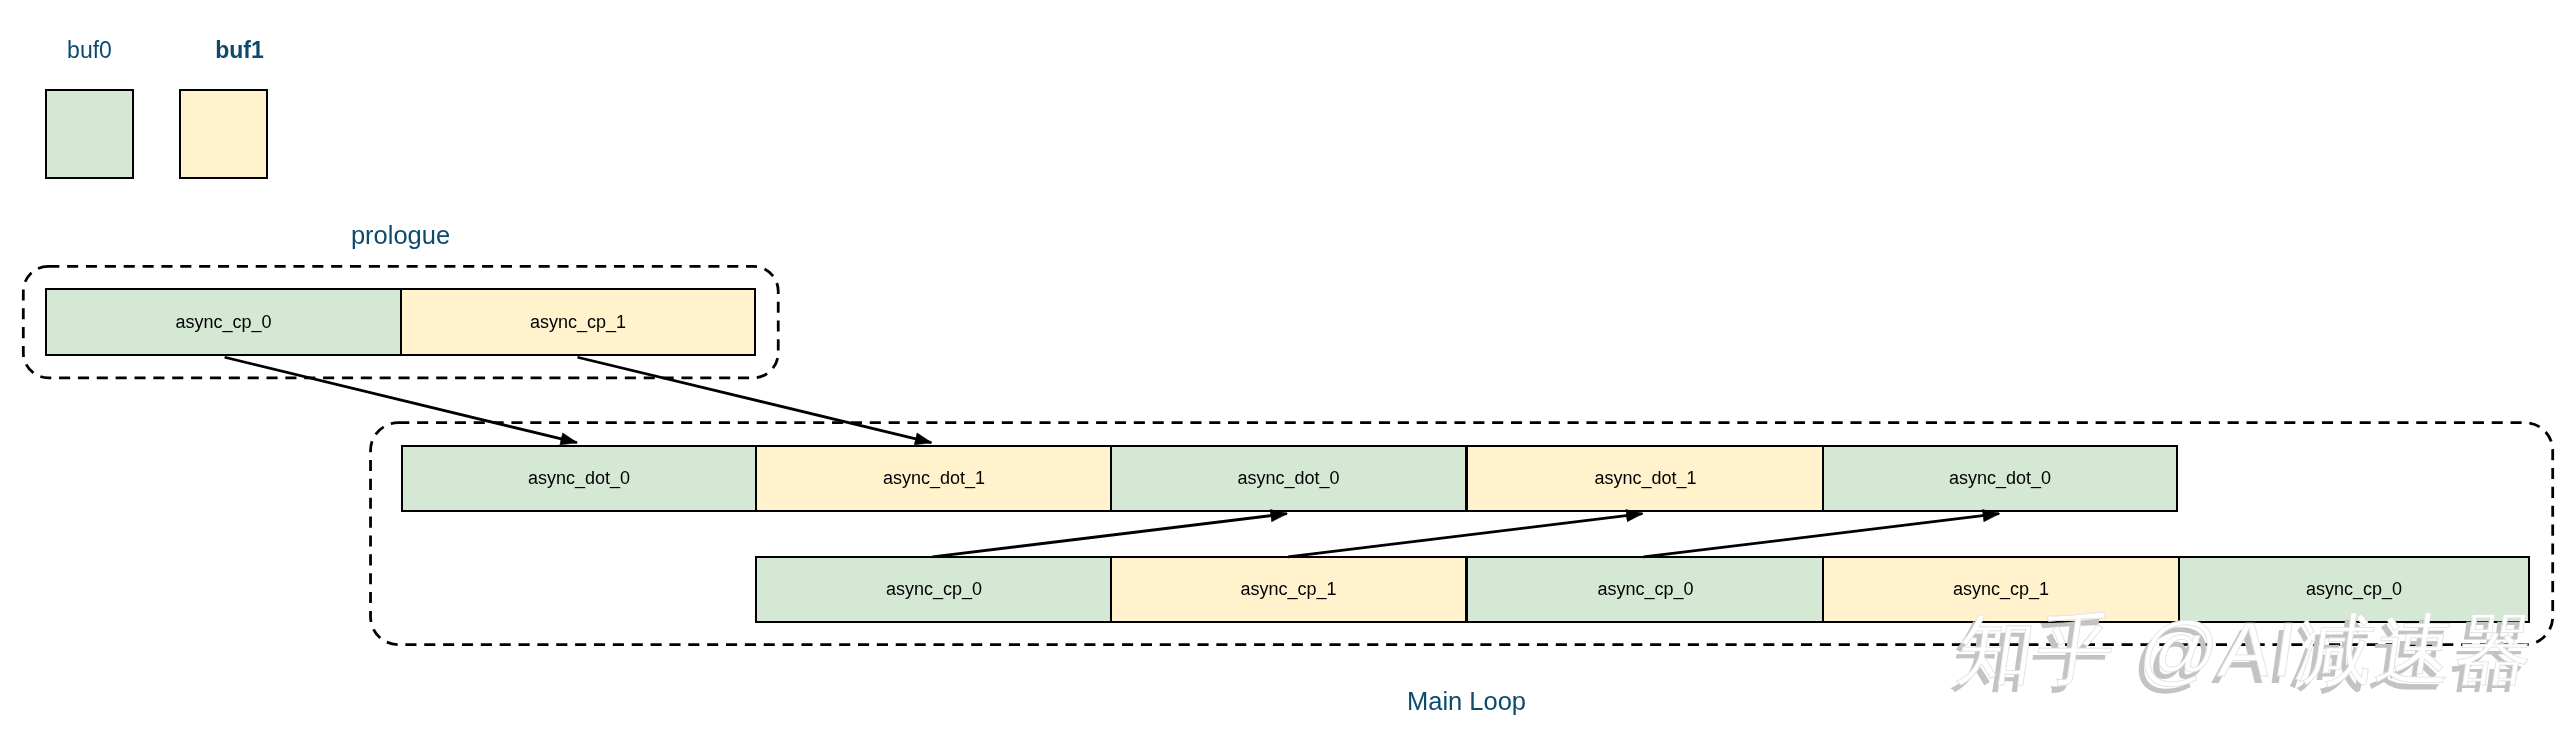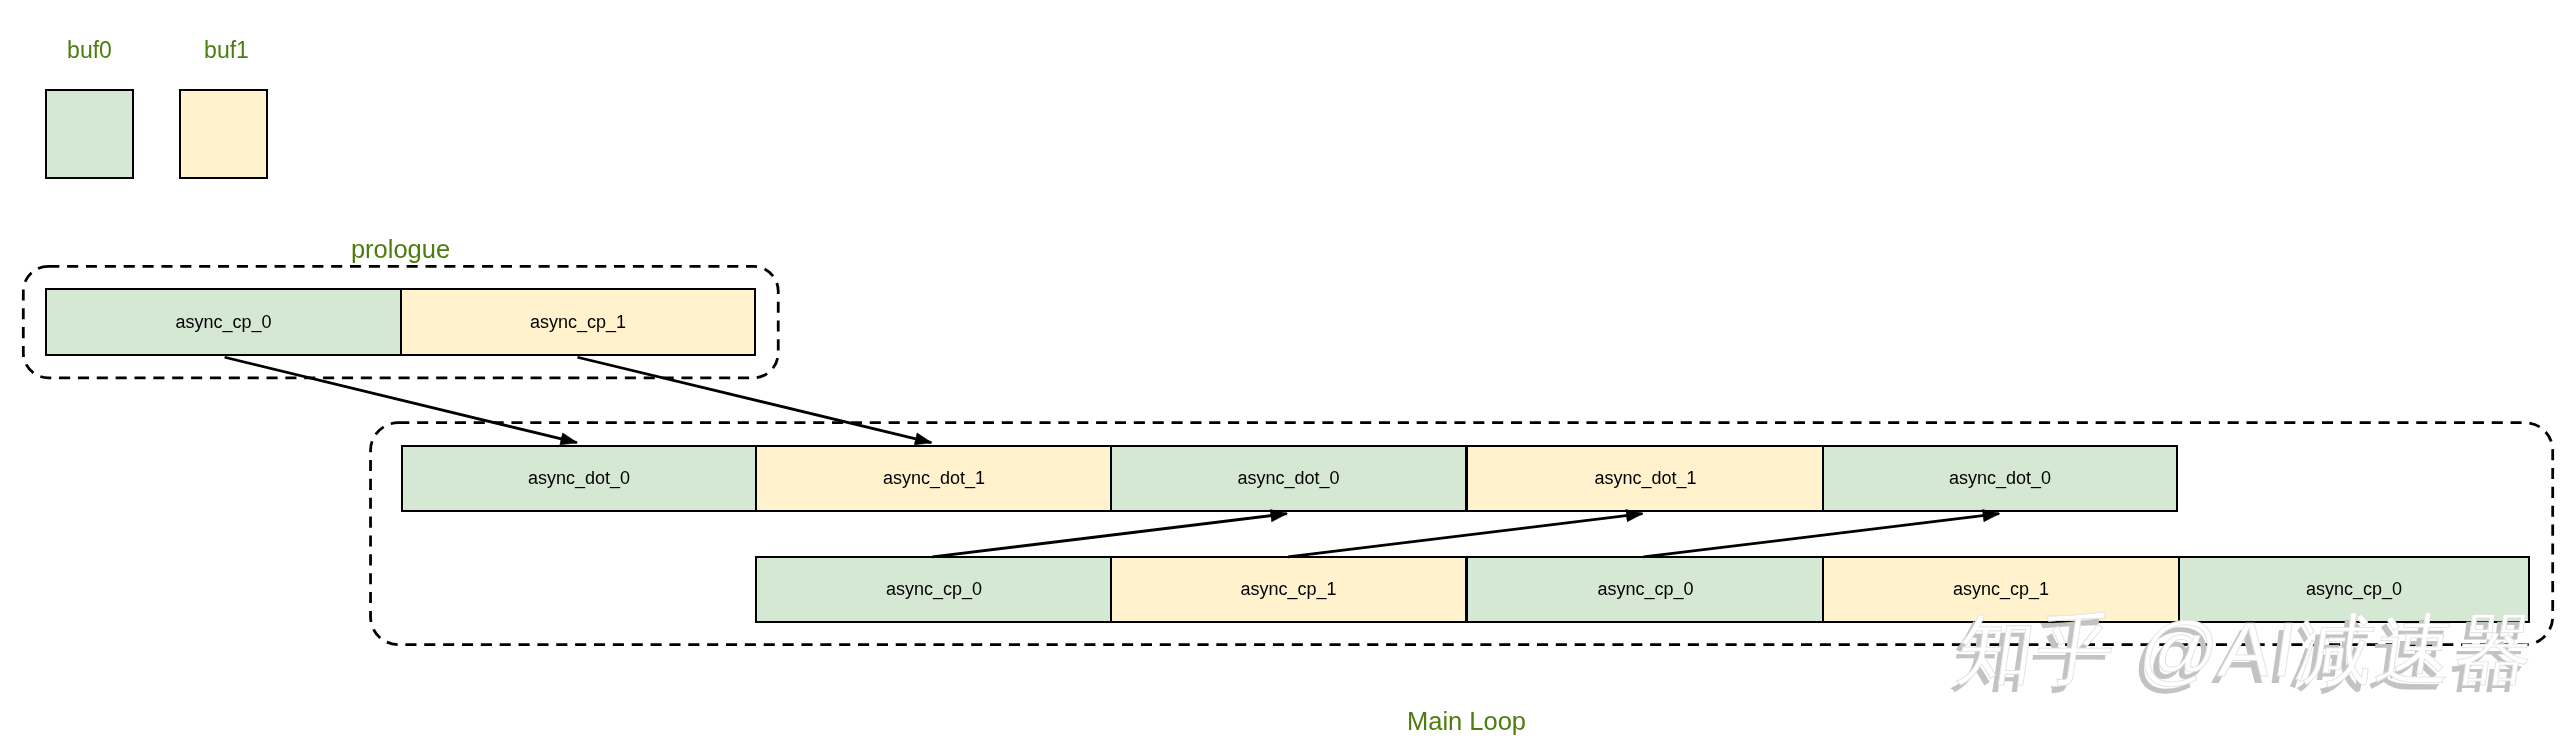--- a/index.html
+++ b/index.html
@@ -16,7 +16,7 @@
     text-align: center;
     font-size: 25.5px;
     line-height: 1.15;
-    color: #4d7c0f;
+    color: #0c4a6e;
     white-space: nowrap;
   }
   .legend-label { font-size: 23px; }

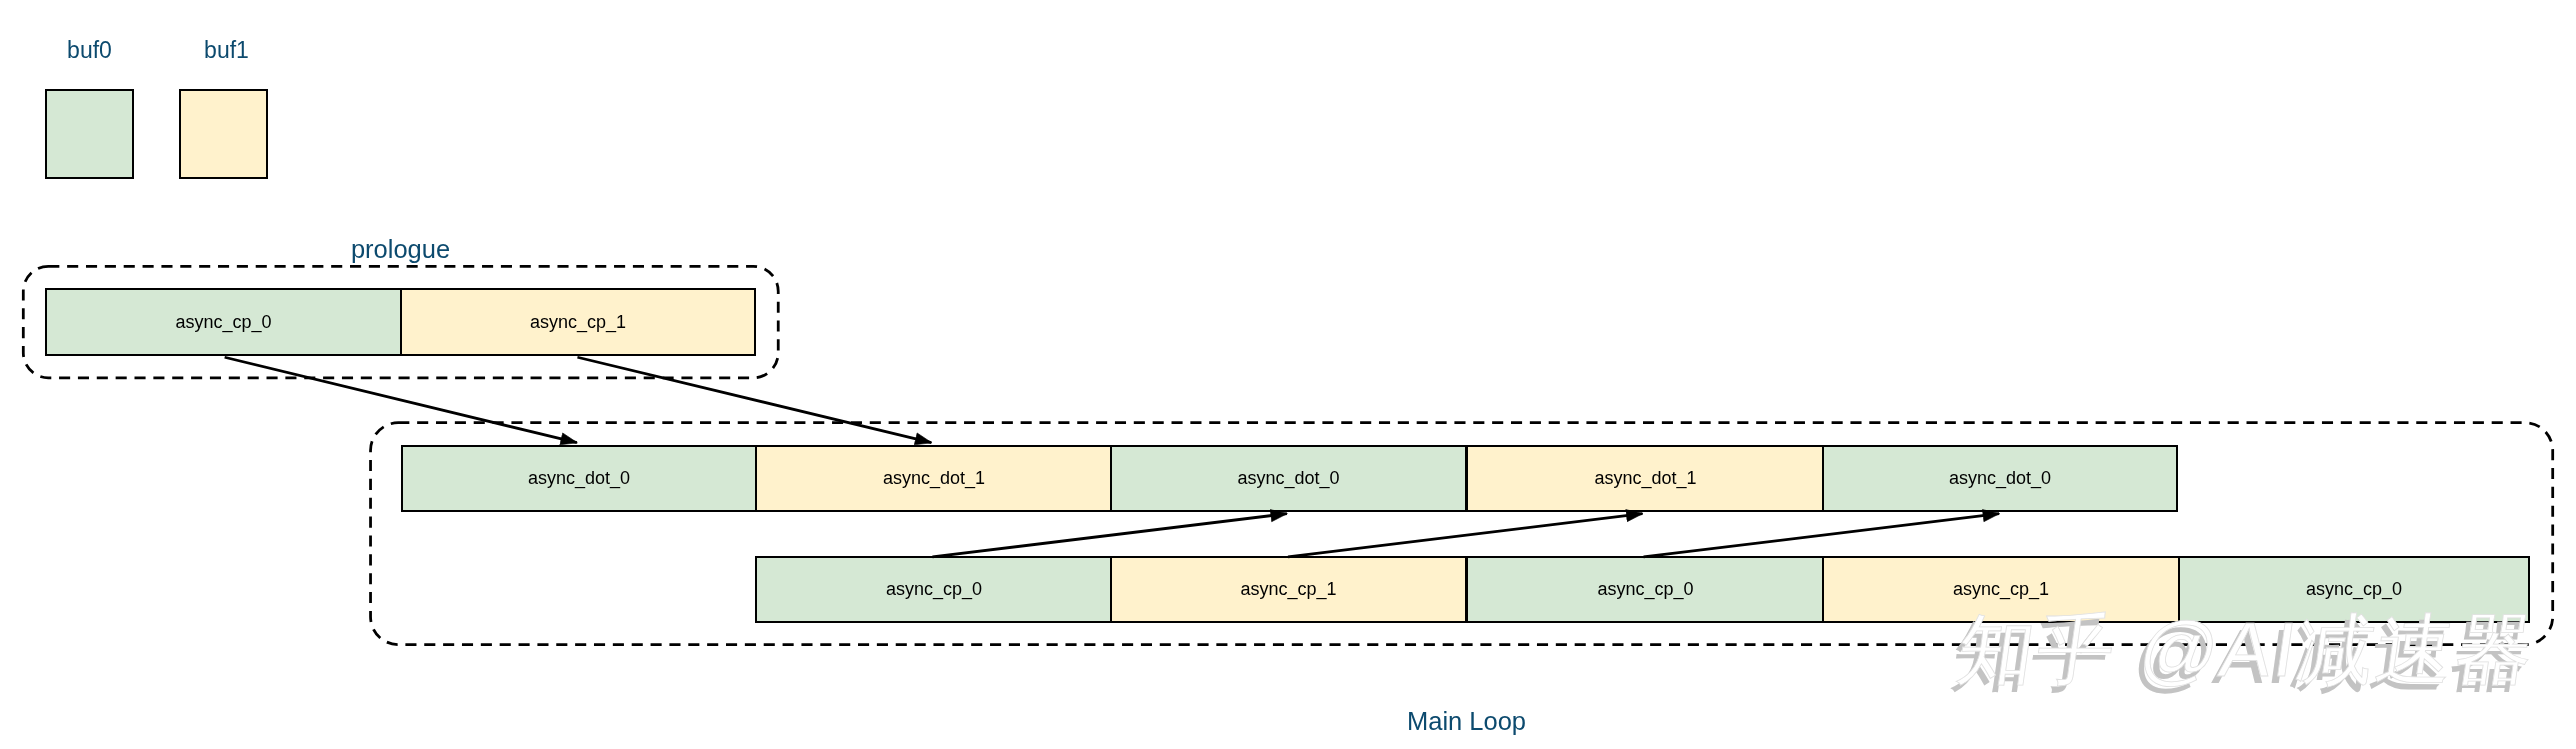--- a/index.html
+++ b/index.html
@@ -64,7 +64,7 @@
 <div id="canvas">
 
   <div class="label legend-label" style="left:34px; top:37px; width:111px;">buf0</div>
-  <div class="label legend-label" style="left:171px; top:37px; width:111px;">buf1</div>
+  <div class="label legend-label" style="left:184px; top:37px; width:111px;font-weight:bold;">buf1</div>
   <div class="legend-box green" id="legend-box-0" style="left: 45px; top: 89px; width: 89px; height: 90px;"></div>
   <div class="legend-box yellow" id="legend-box-1" style="left: 179px; top: 89px; width: 89px; height: 90px;"></div>
 

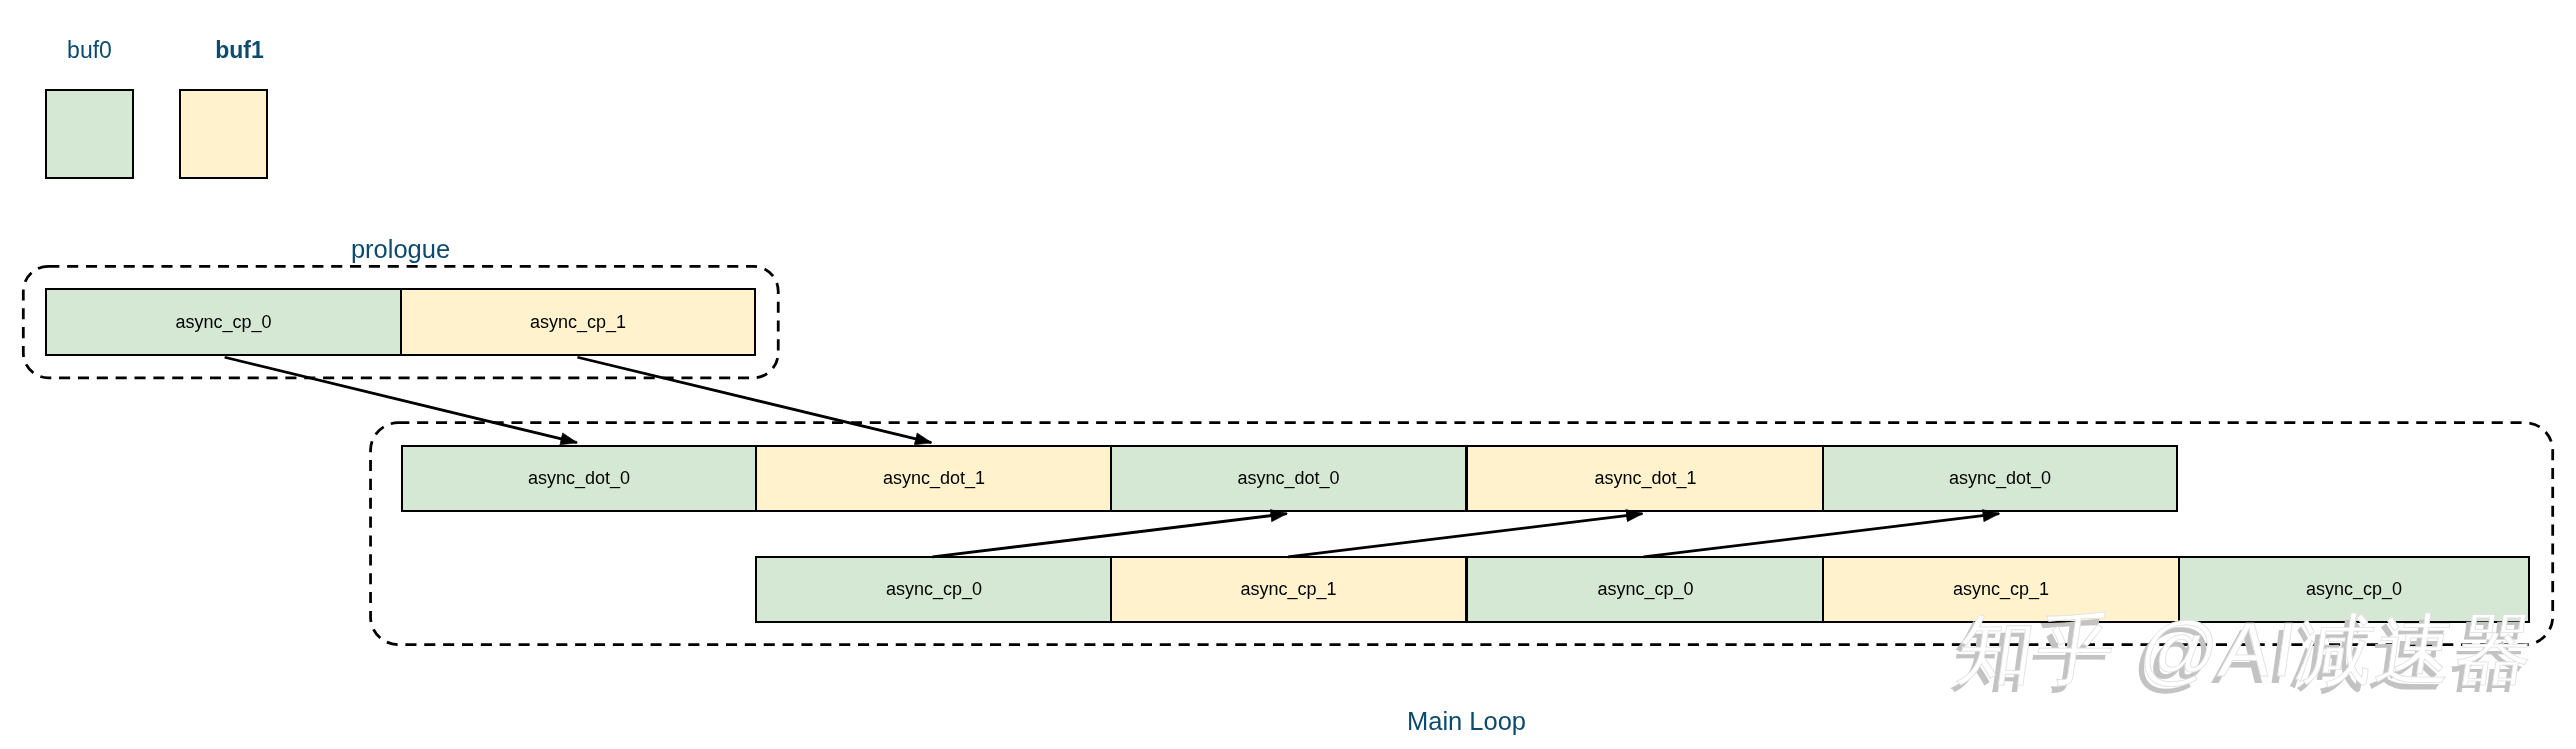--- a/index.html
+++ b/index.html
@@ -68,7 +68,7 @@
   <div class="legend-box green" id="legend-box-0" style="left: 45px; top: 89px; width: 89px; height: 90px;"></div>
   <div class="legend-box yellow" id="legend-box-1" style="left: 179px; top: 89px; width: 89px; height: 90px;"></div>
 
-  <div class="label" style="left:262px; top:235px; width:277px;">prologue</div>
+  <div class="label" style="left:262px; top:221px; width:277px;">prologue</div>
   <div class="label" style="left:1328px; top:687px; width:277px;margin-top:20px;">Main Loop</div>
 
   <div id="blocks-layer">

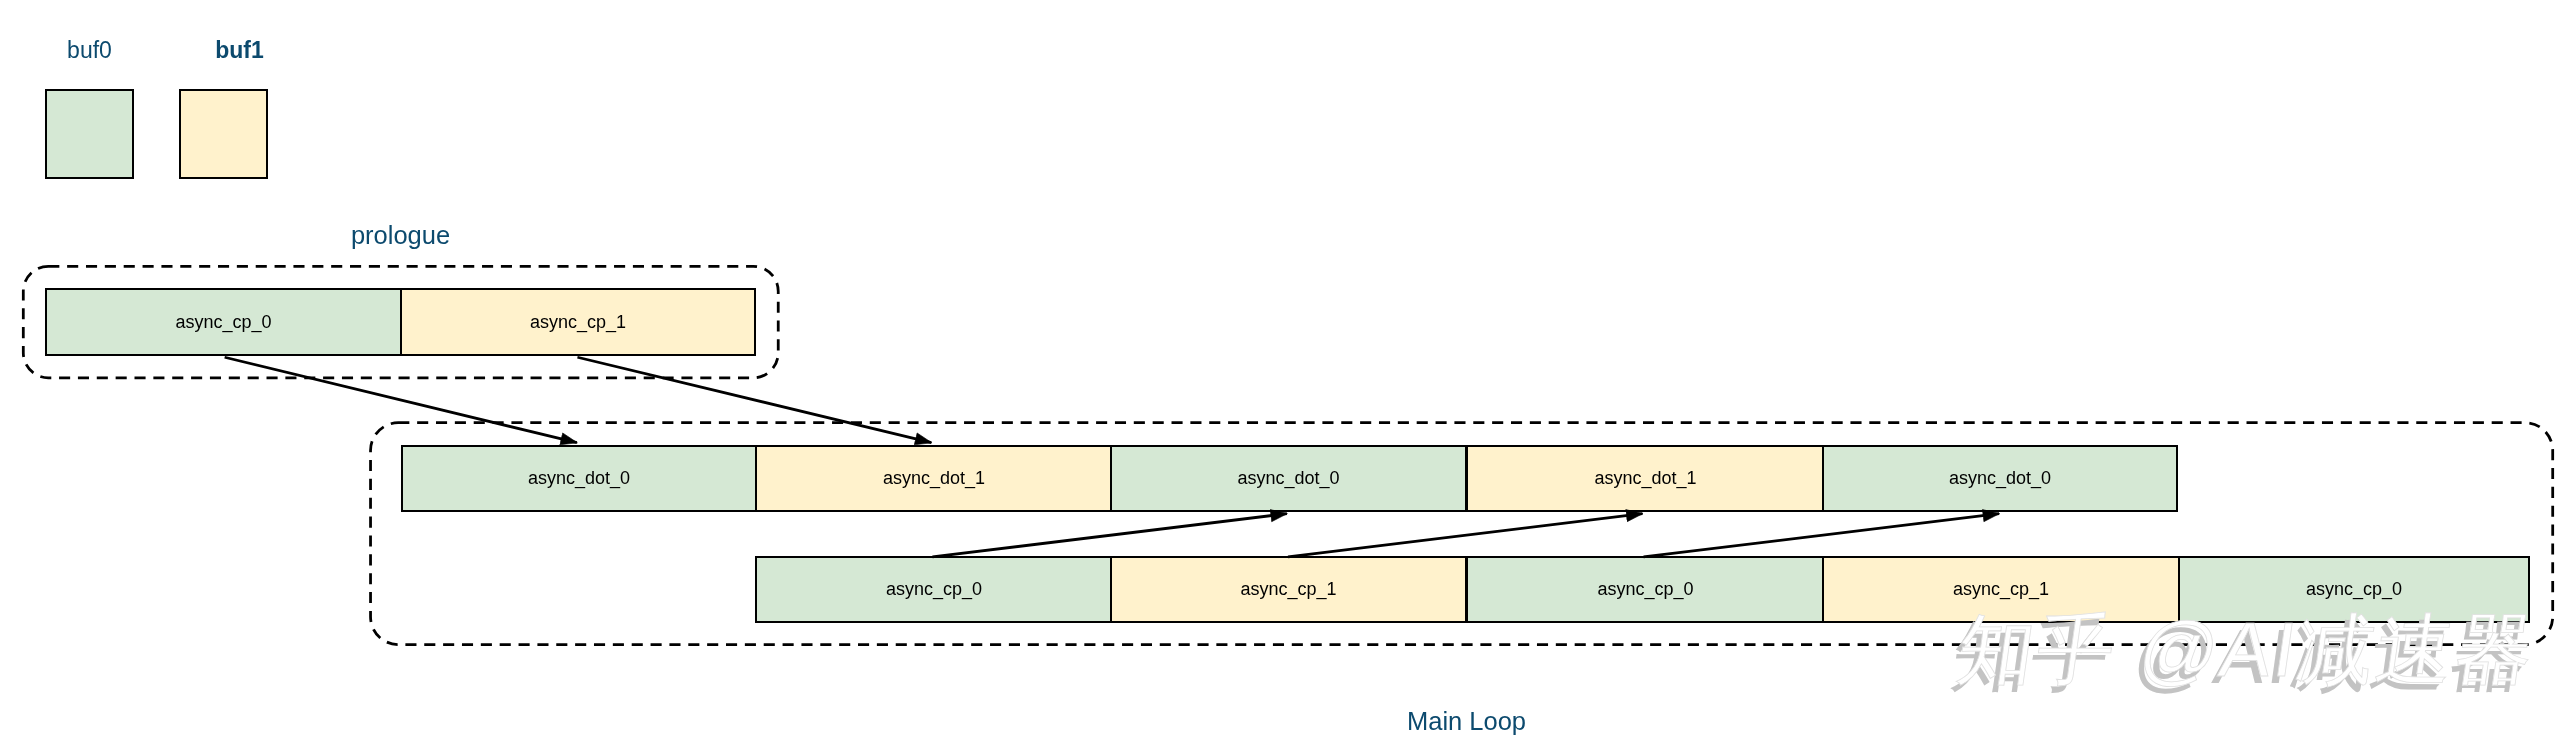--- a/index.html
+++ b/index.html
@@ -69,7 +69,7 @@
   <div class="legend-box yellow" id="legend-box-1" style="left: 179px; top: 89px; width: 89px; height: 90px;"></div>
 
   <div class="label" style="left:262px; top:221px; width:277px;">prologue</div>
-  <div class="label" style="left:1328px; top:687px; width:277px;margin-top:20px;">Main Loop</div>
+  <div class="label" style="left:1328px; top:687px; width:277px;">Main Loop</div>
 
   <div id="blocks-layer">
       <div class="block green" style="left: 45px; top: 288px; width: 357px; height: 68px;">async_cp_0</div>

